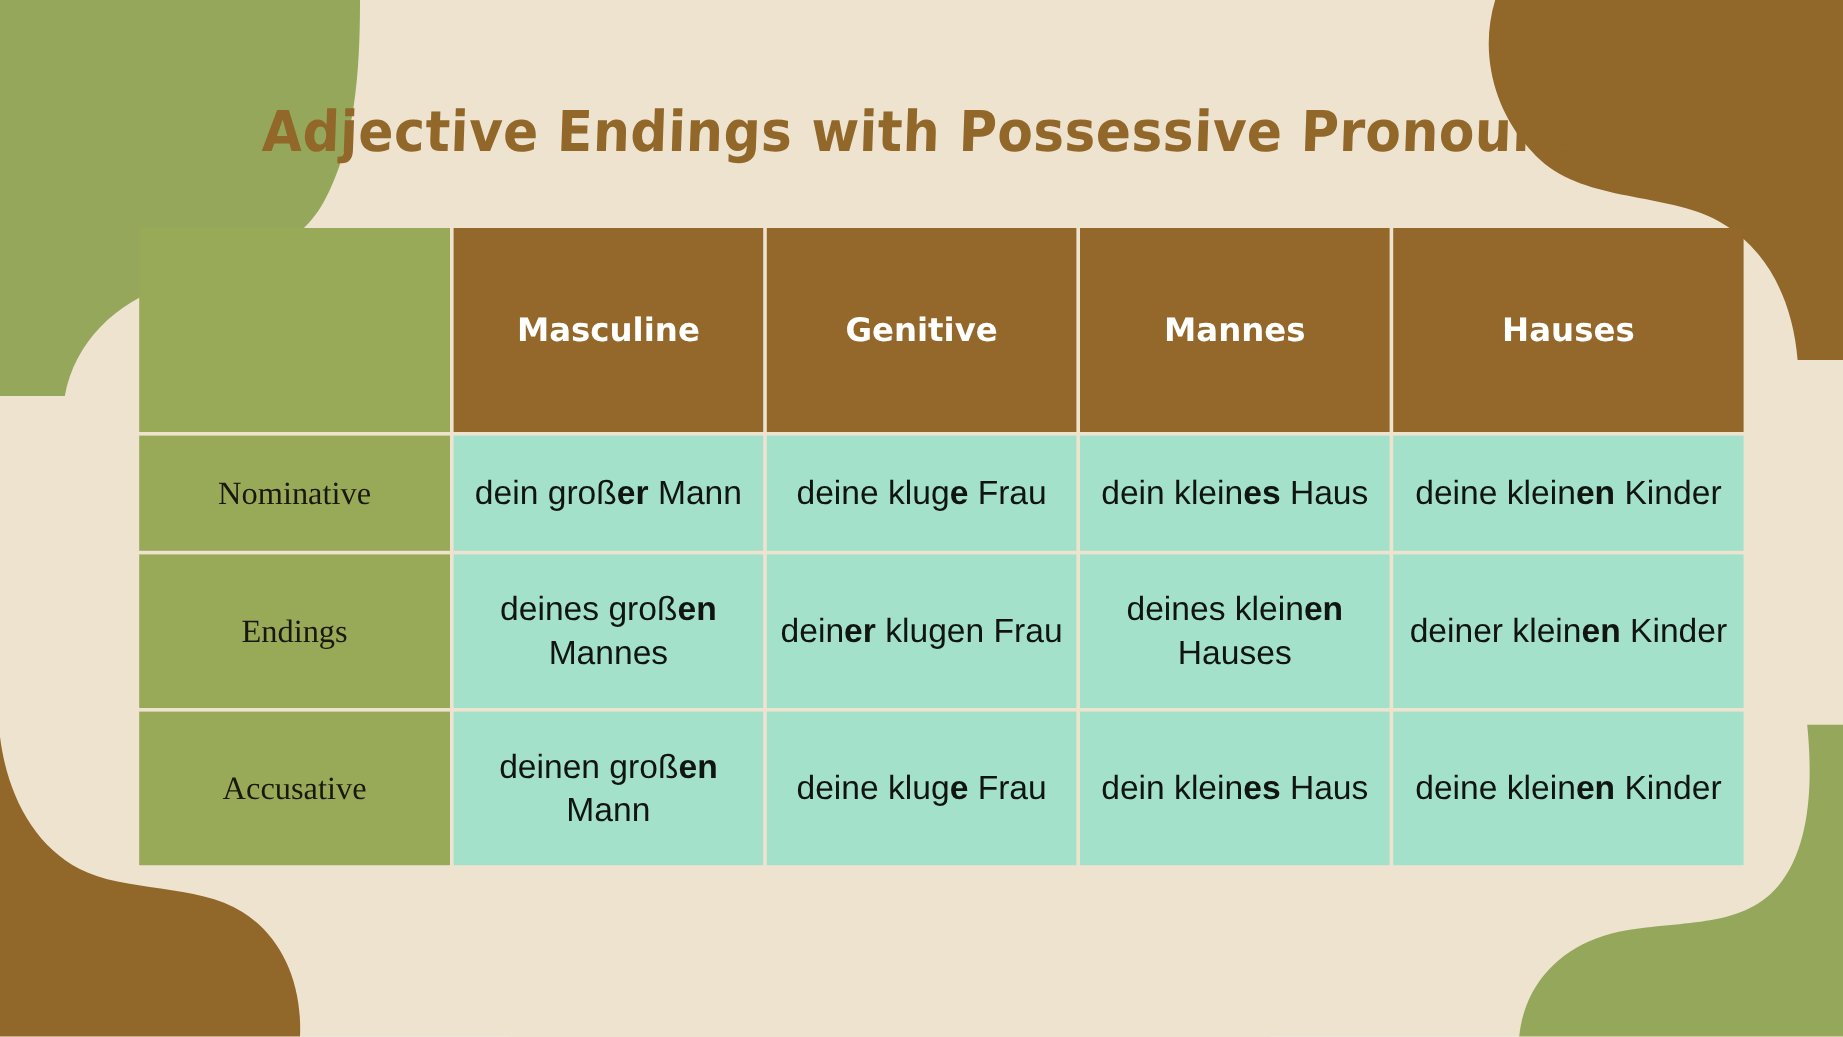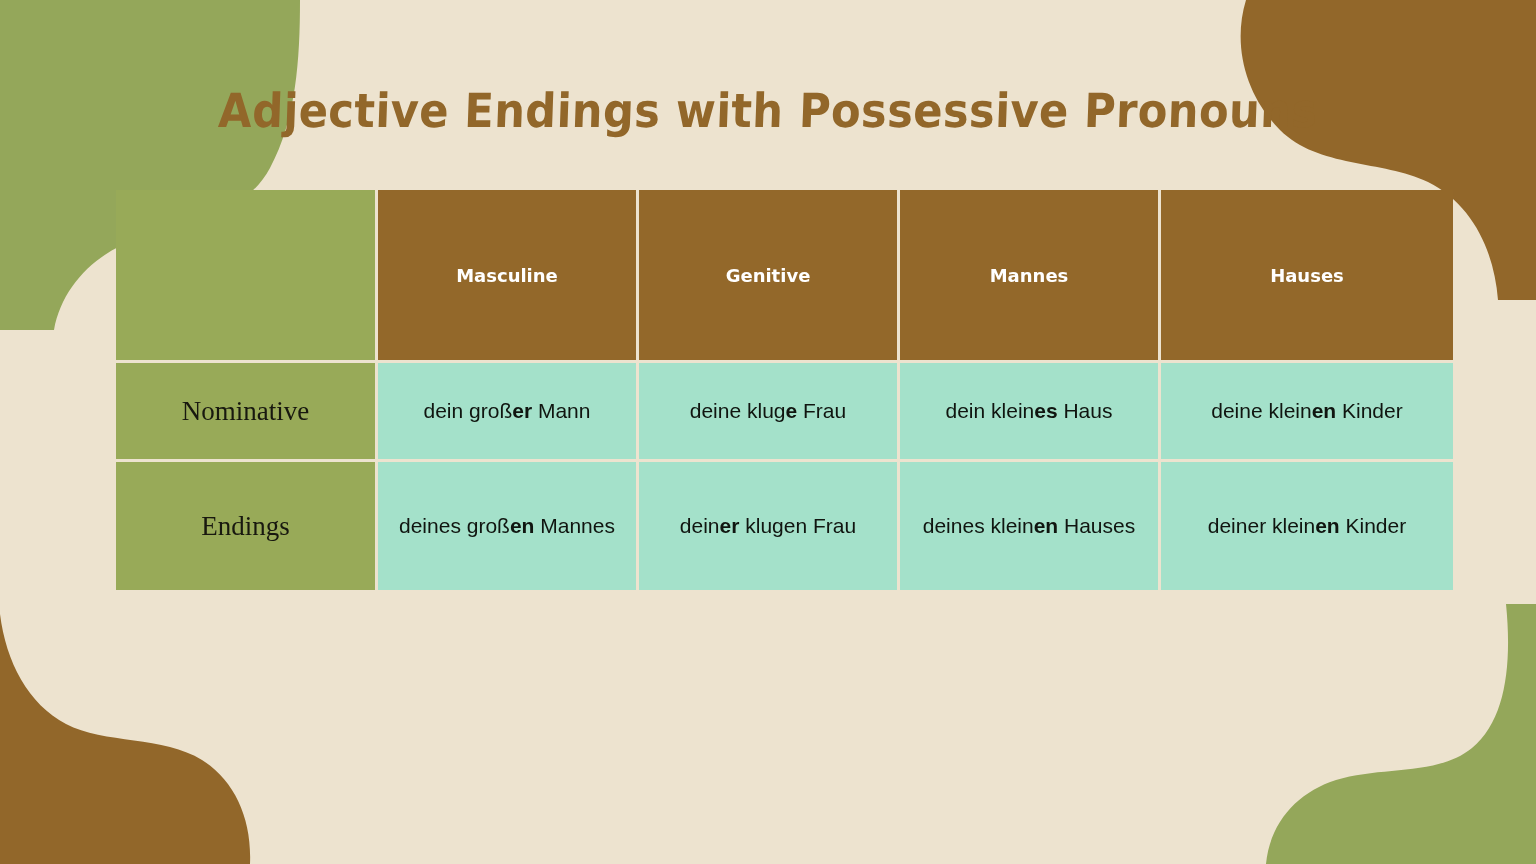--- a/index.html
+++ b/index.html
@@ -86,7 +86,7 @@
   .head-cell {
     background: #93682a;
     color: #ffffff;
-    font-size: 18px;
+    font-size: 27px;
     font-weight: bold;
     height: 170px;
     font-family: "DejaVu Sans", sans-serif;

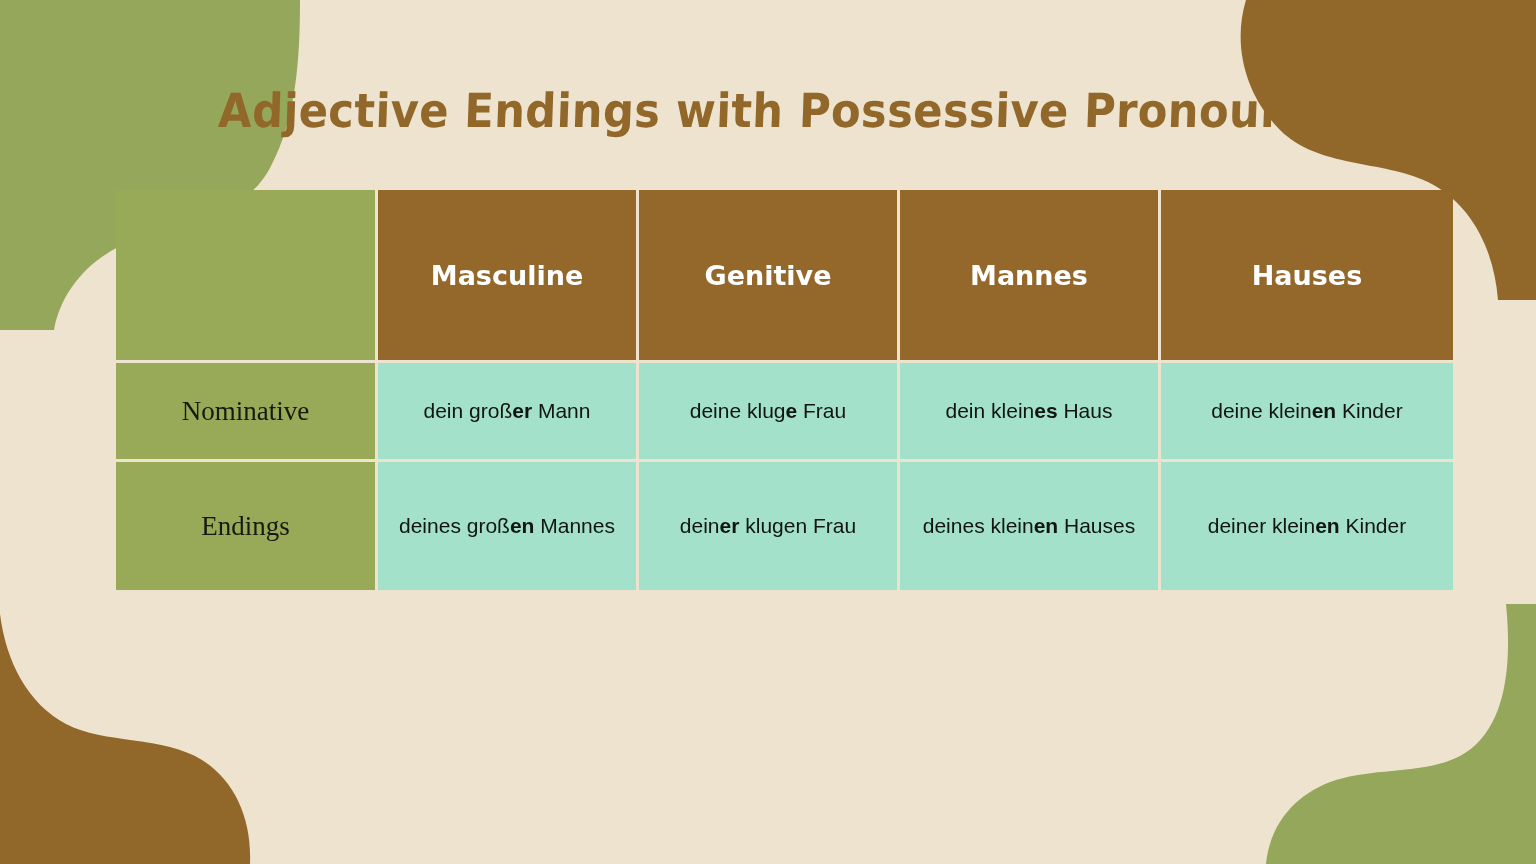--- a/index.html
+++ b/index.html
@@ -103,7 +103,7 @@
   .data-cell {
     background: #a4e1ca;
     color: #101510;
-    font-size: 21px;
+    font-size: 28px;
     line-height: 1.28;
     padding: 6px 10px !important;
   }

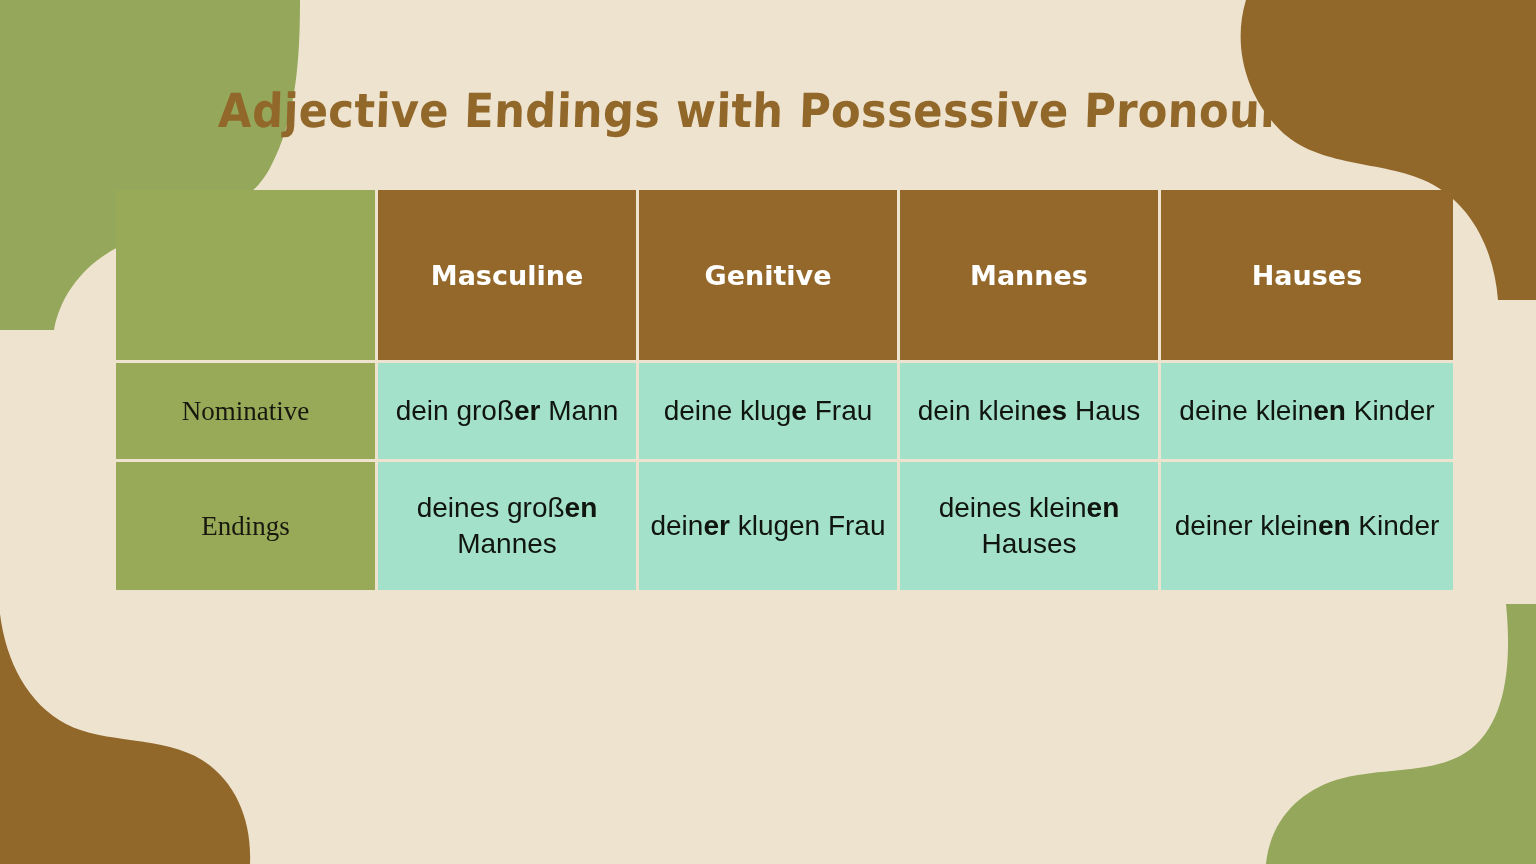--- a/index.html
+++ b/index.html
@@ -182,6 +182,13 @@
           <td class="data-cell" data-cell="1.2">deines klein<b>en</b> Hauses</td>
           <td class="data-cell" data-cell="1.3">deiner klein<b>en</b> Kinder</td>
         </tr>
+        <tr class="r4">
+          <td class="row-label">Accusative</td>
+          <td class="data-cell" data-cell="3.0">deinen groß<b>en</b> Mann</td>
+          <td class="data-cell" data-cell="3.1">deine klug<b>e</b> Frau</td>
+          <td class="data-cell" data-cell="3.2">dein klein<b>es</b> Haus</td>
+          <td class="data-cell" data-cell="3.3">deine klein<b>en</b> Kinder</td>
+        </tr>
       </tbody>
     </table>
   </div>

